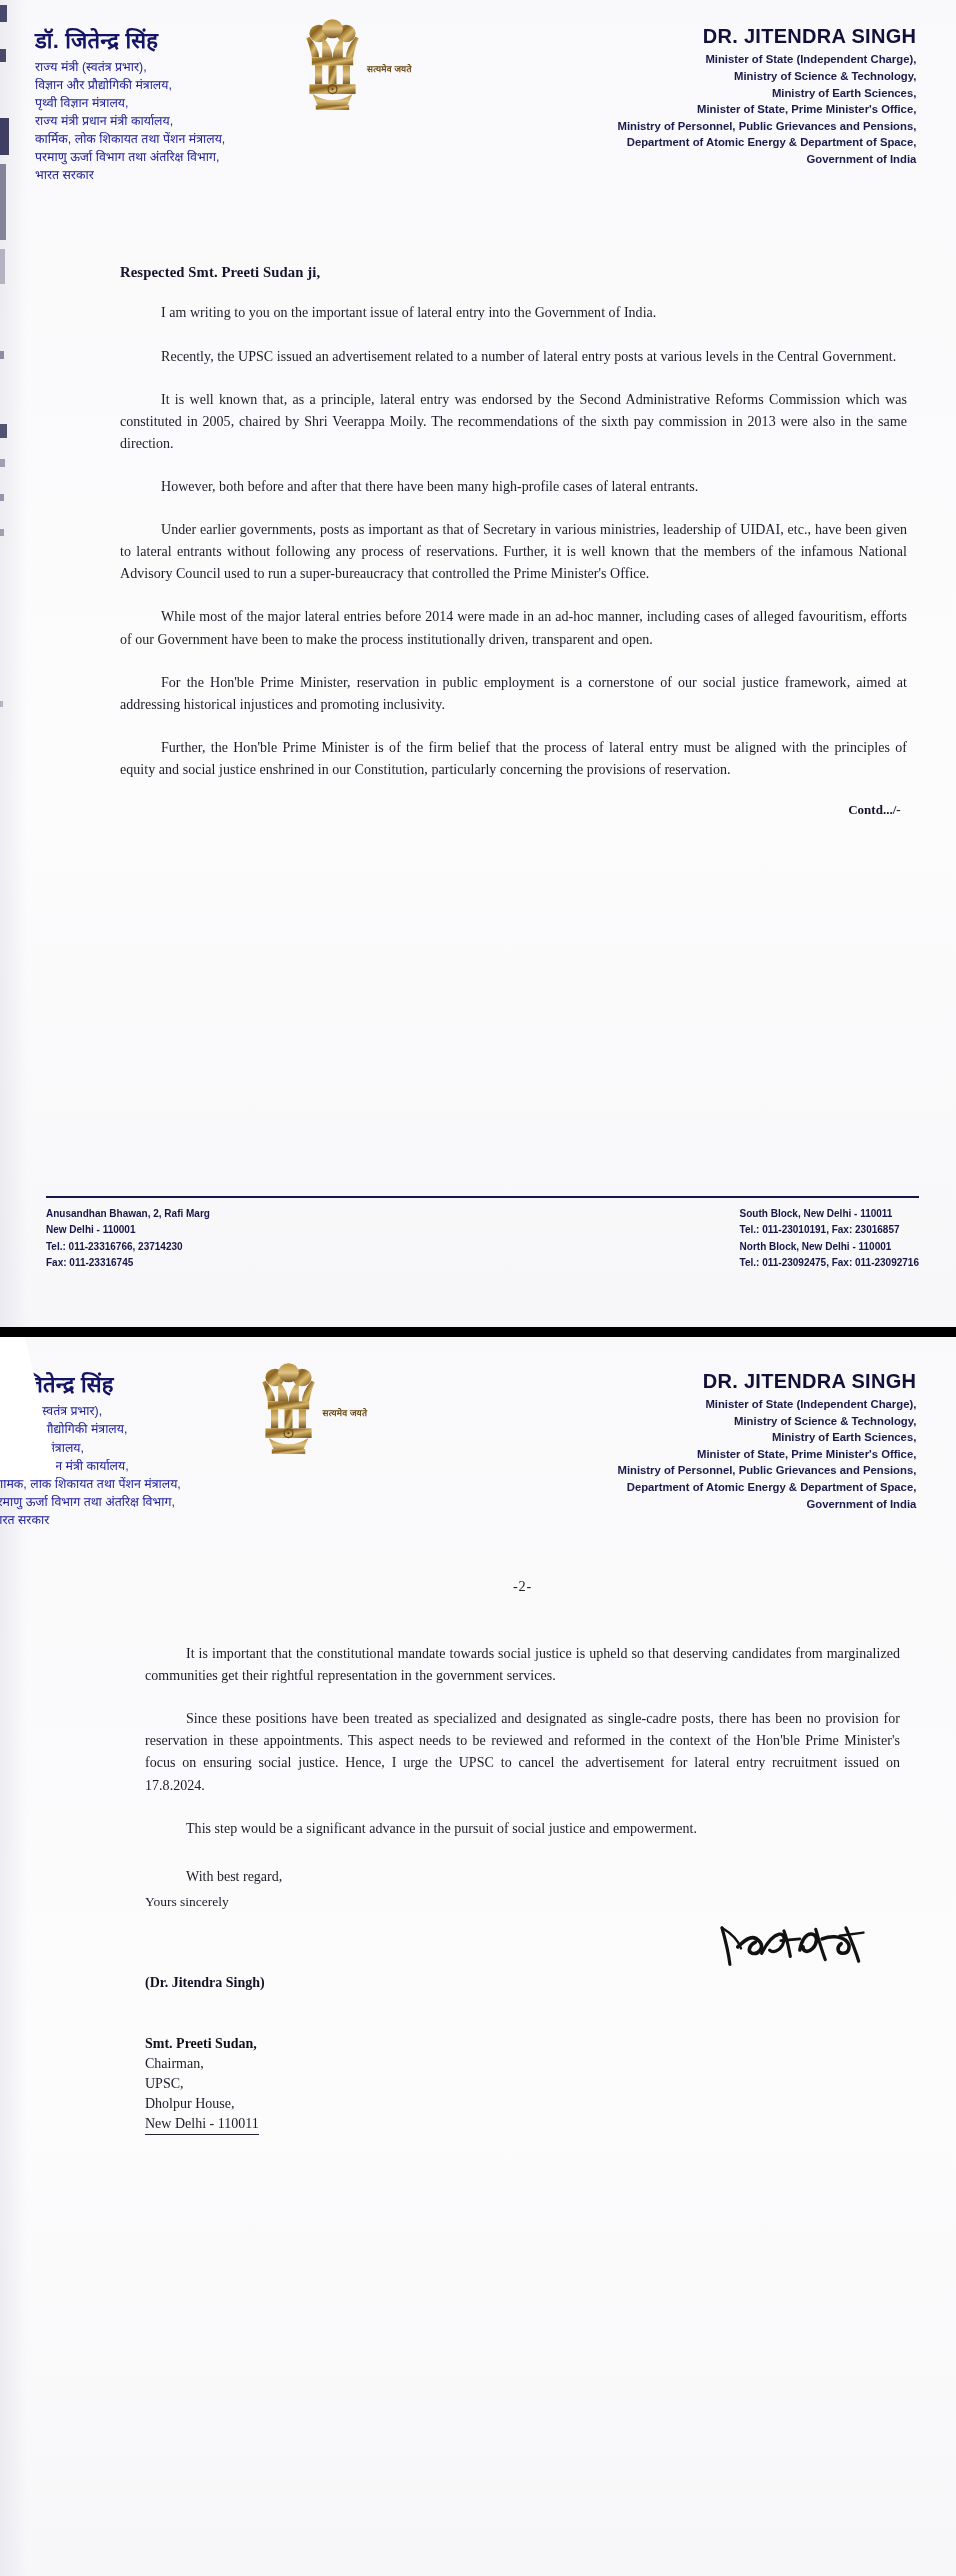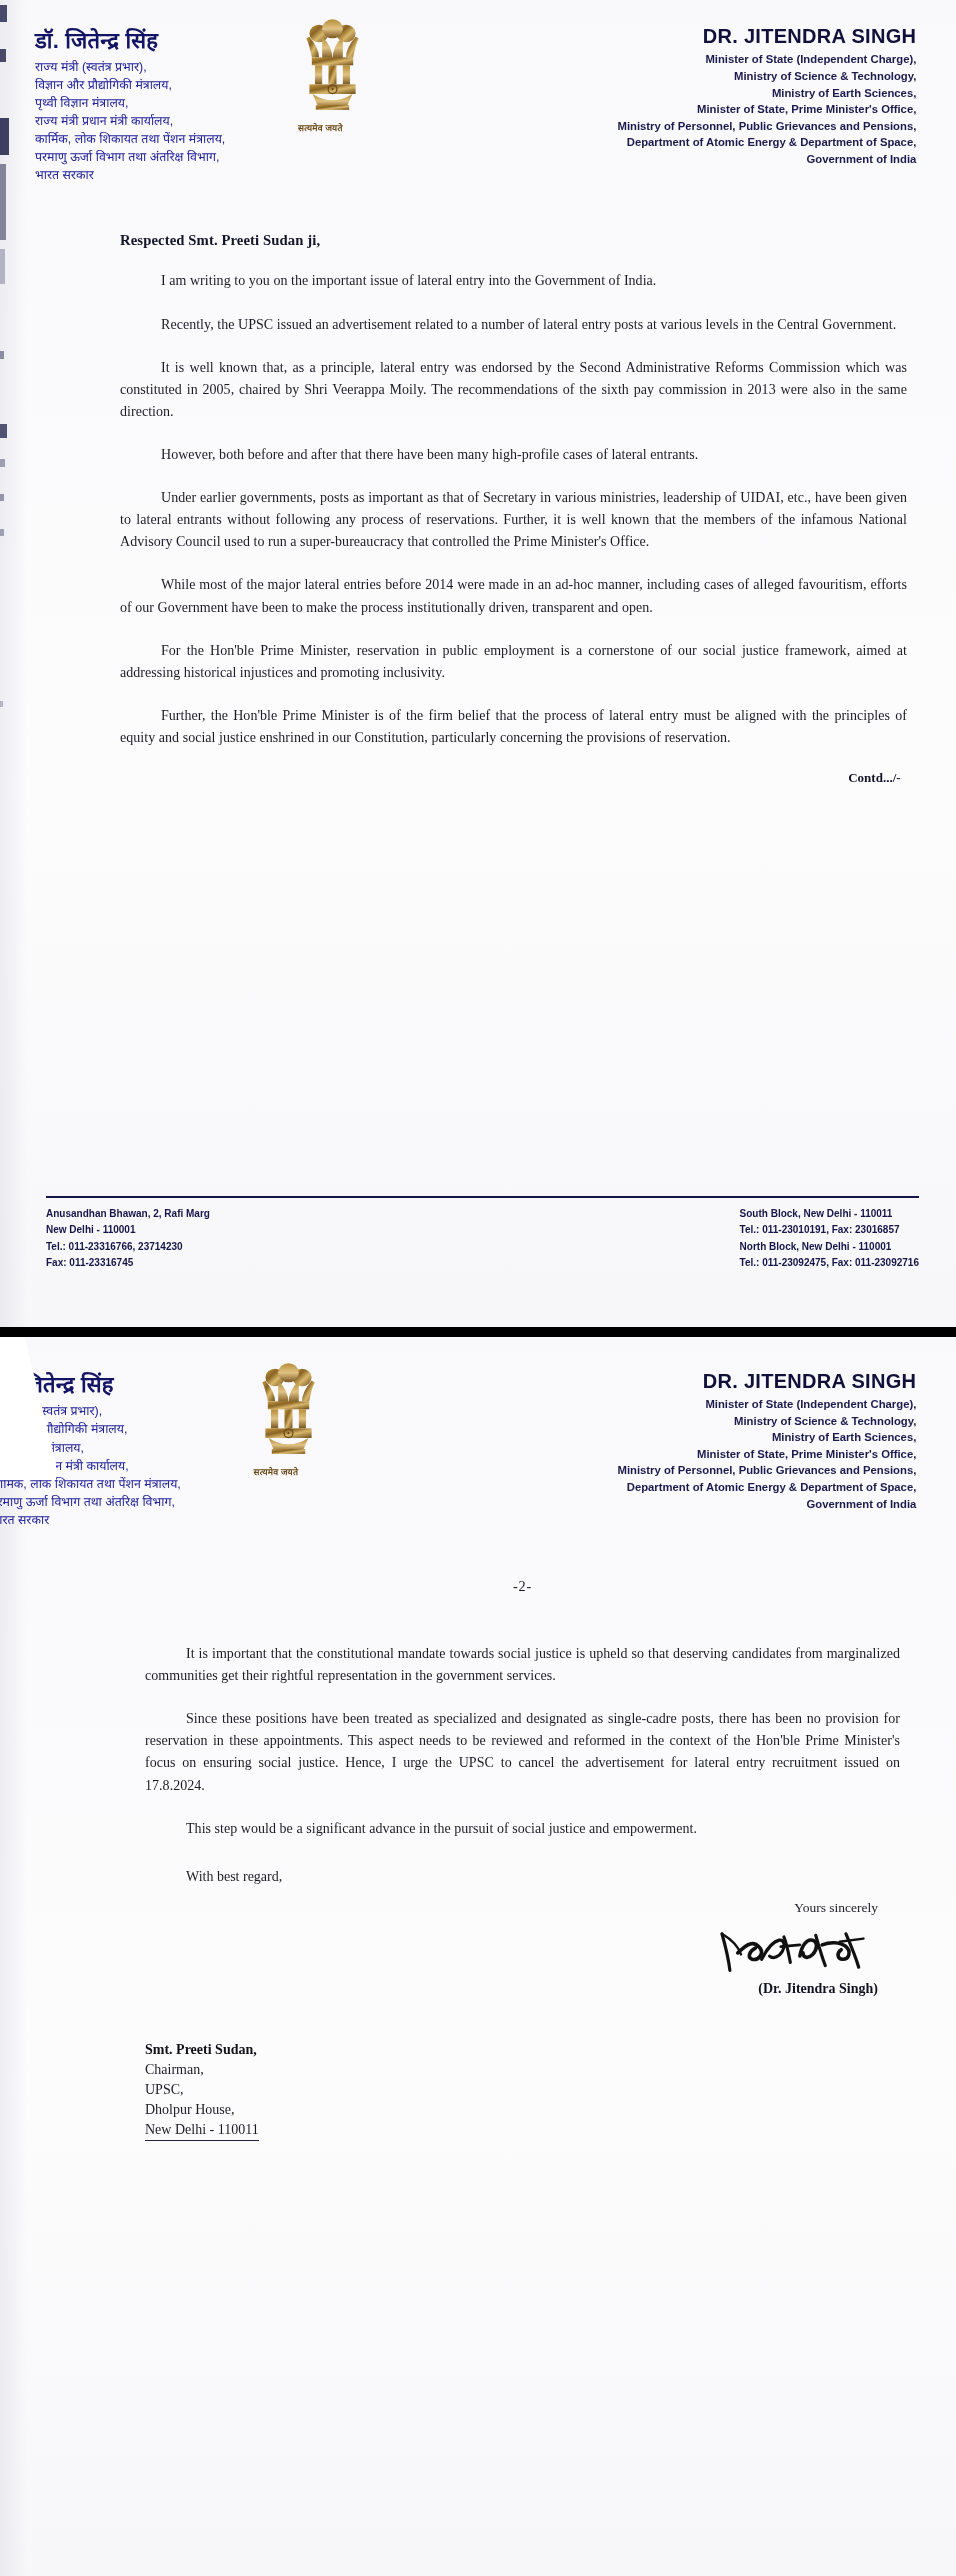--- a/index.html
+++ b/index.html
@@ -128,8 +128,8 @@
   .emblem-box {
     width: 143px;
     display: flex;
-    flex-direction: column;
-    align-items: flex-start;
+    flex-direction: row;
+    align-items: center;
     padding-top: 4.8px;
     flex: 0 0 auto;
   }

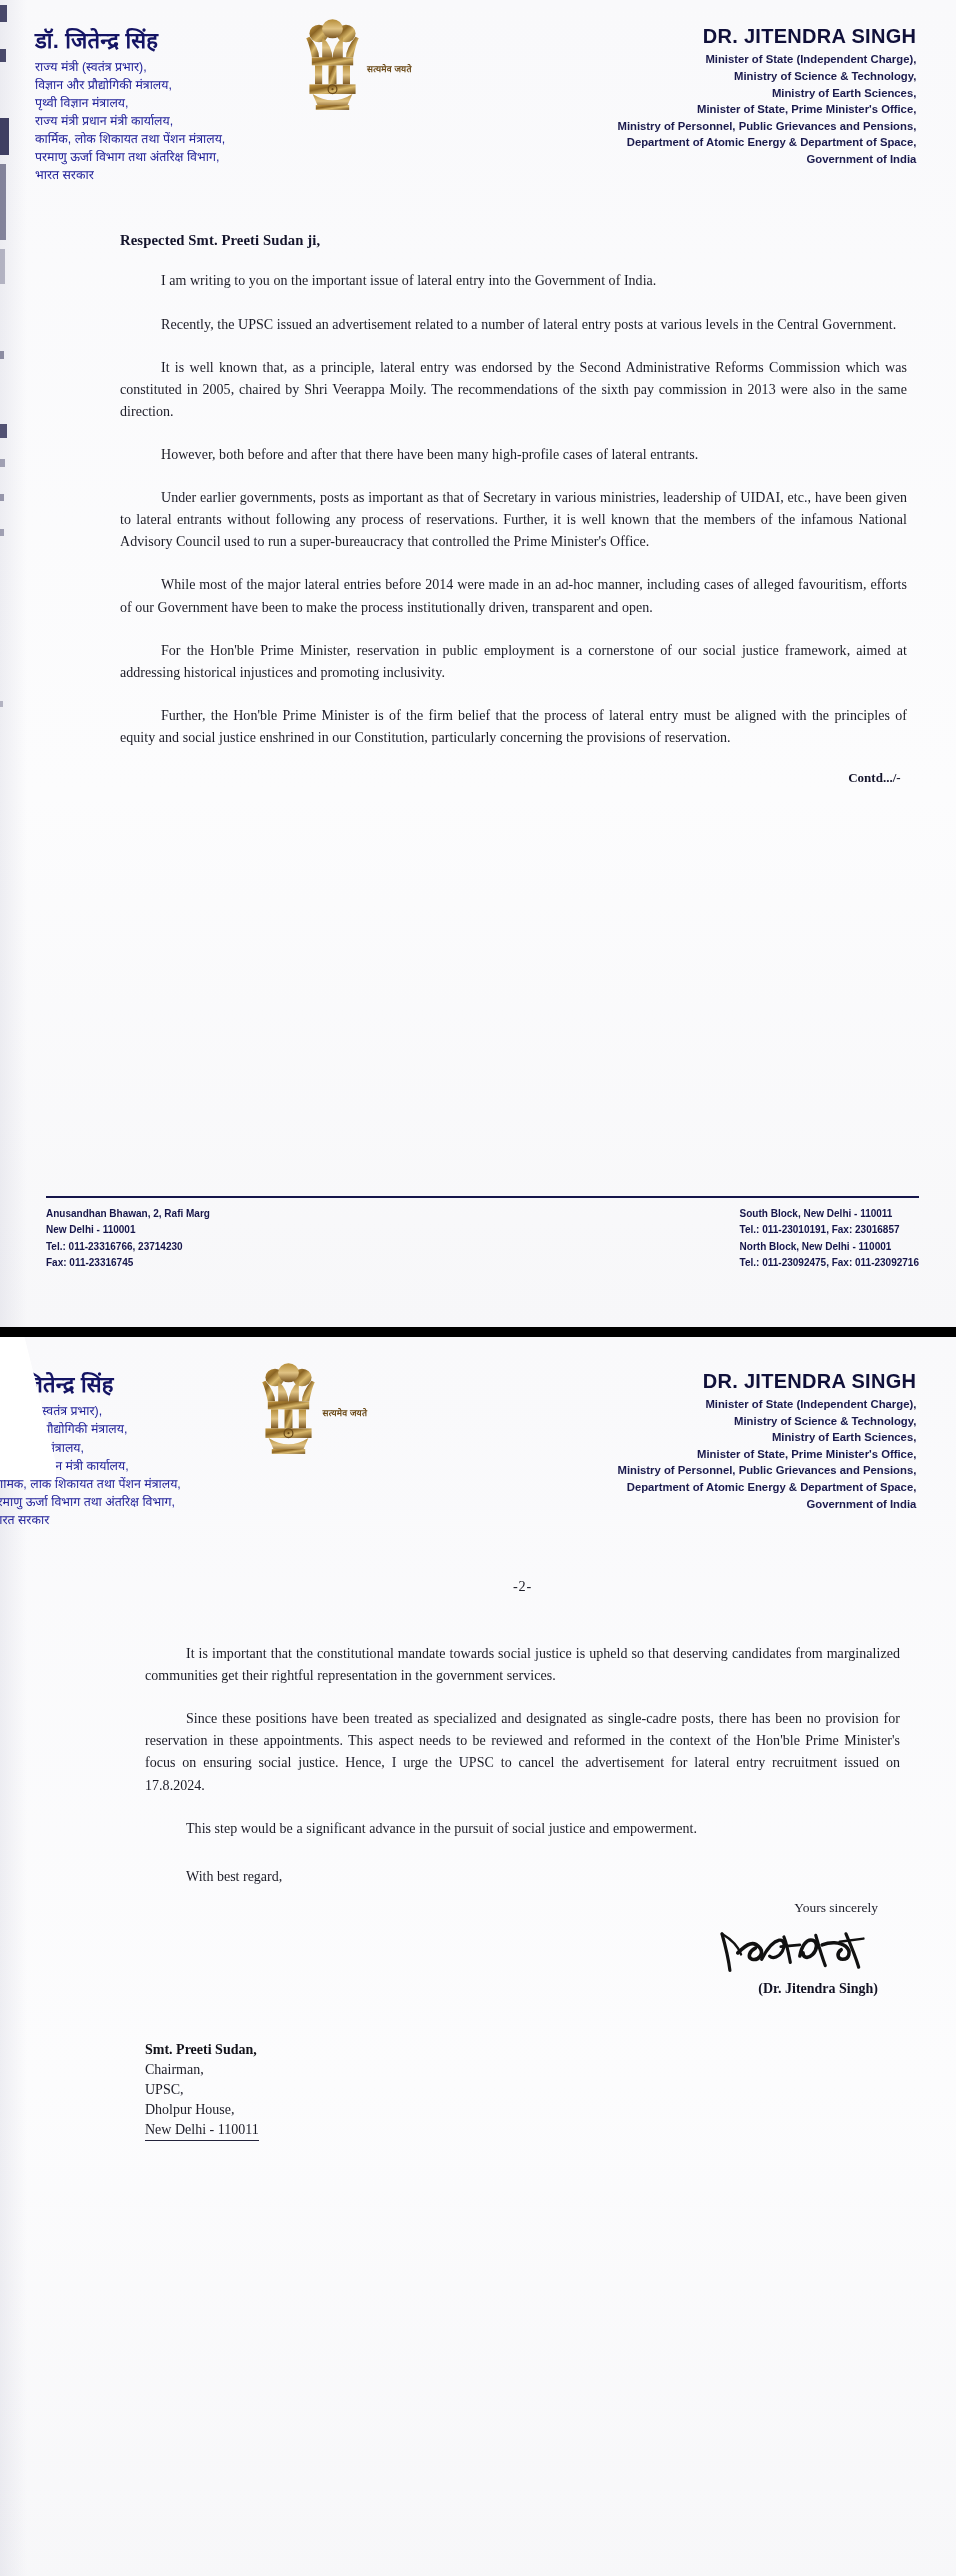--- a/index.html
+++ b/index.html
@@ -370,7 +370,7 @@
       </div>
     </div>
 
-    <div class="body-area" style="margin-top:48px;">
+    <div class="body-area" style="margin-top:80px;">
       <div class="salutation">Respected Smt. Preeti Sudan ji,</div>
 
       <p class="para">I am writing to you on the important issue of lateral entry into the Government of India.</p>

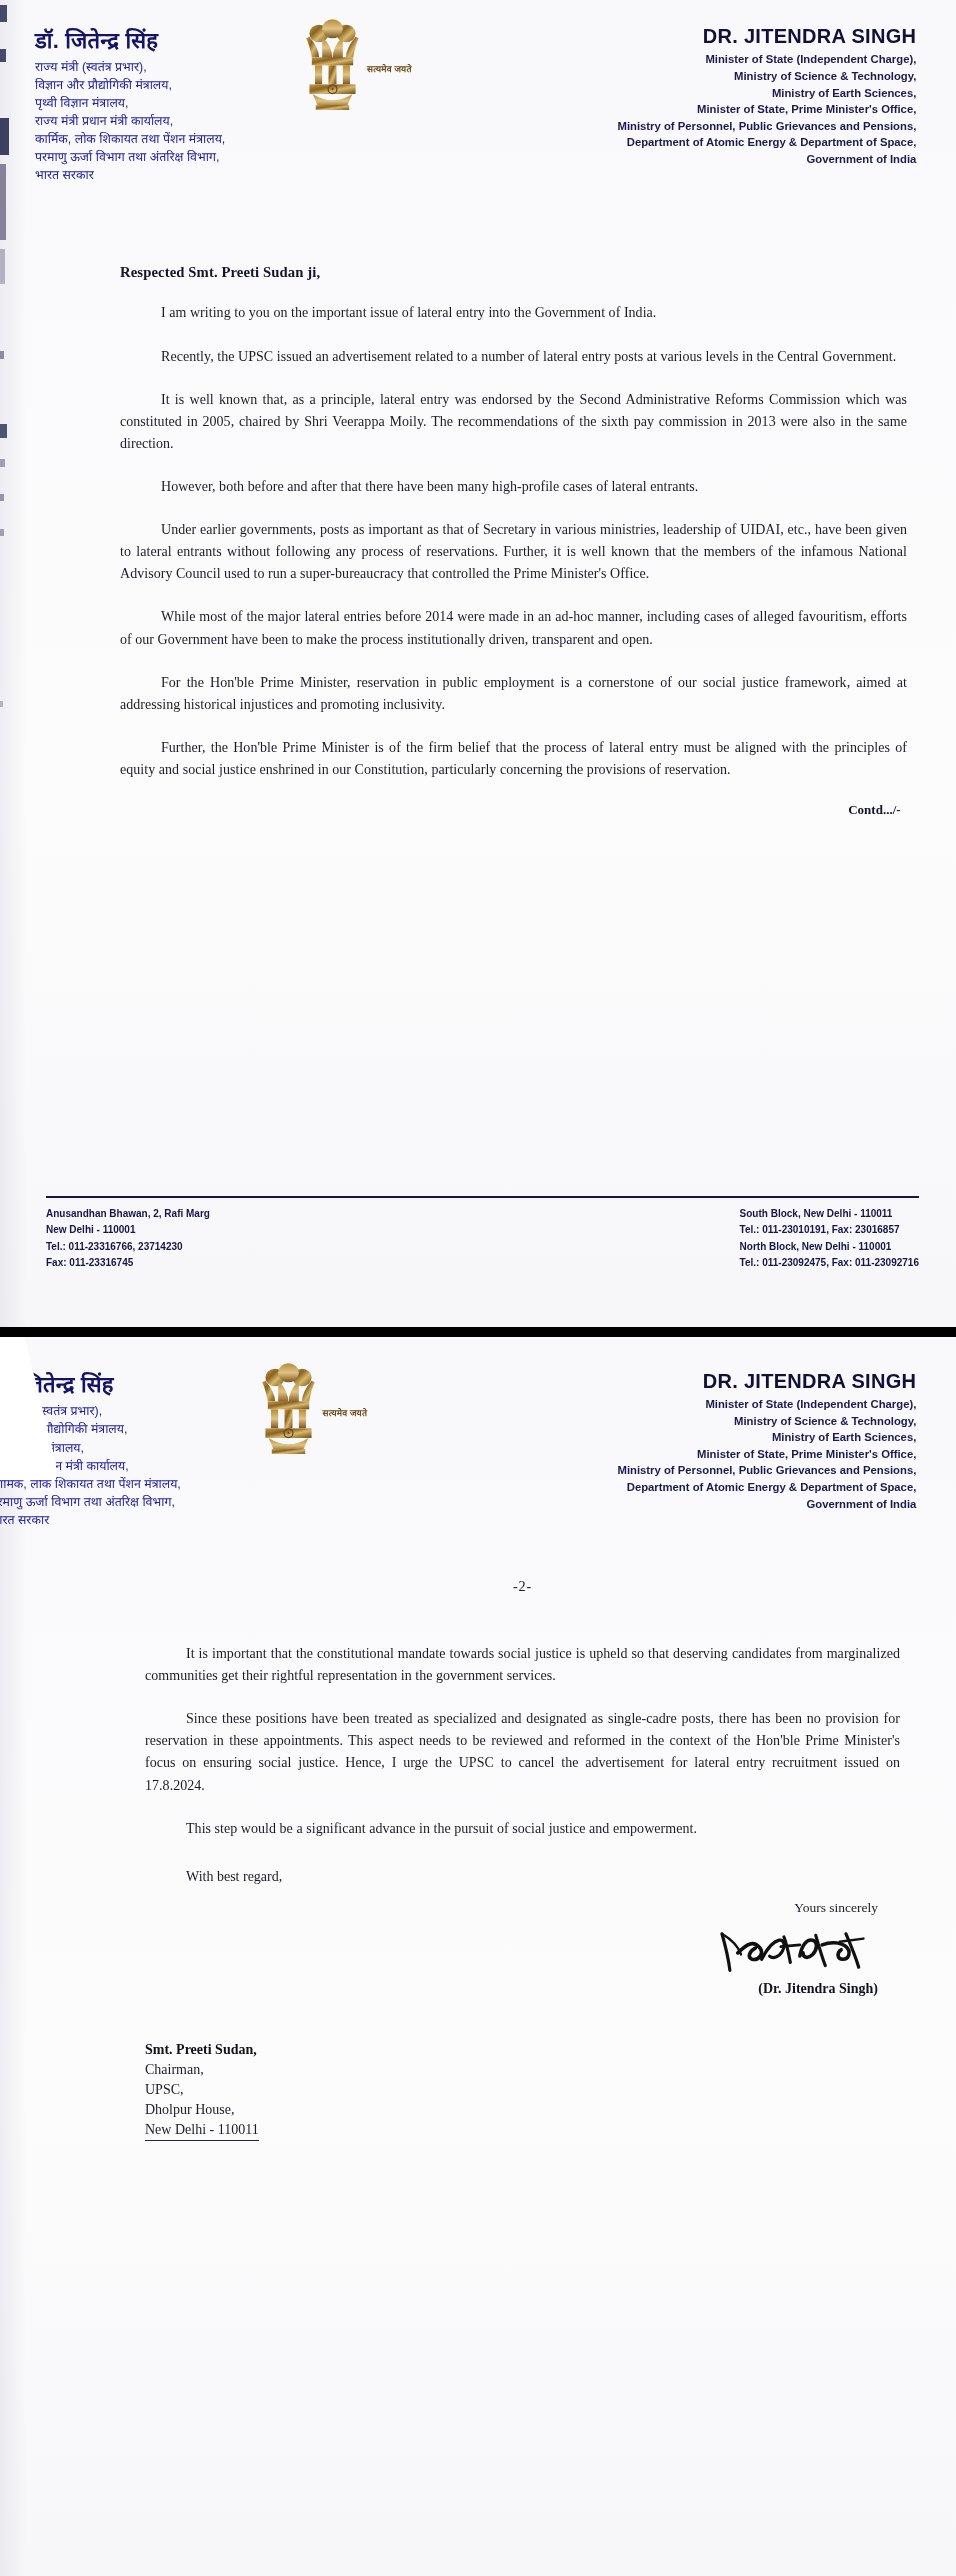--- a/index.html
+++ b/index.html
@@ -246,8 +246,8 @@
     margin-top: 29px;
   }
   .sign-block {
-    margin-top: 15px;
-    text-align: right;
+    margin-top: 9px;
+    text-align: left;
     padding-right: 22px;
   }
   .sign-yours {

